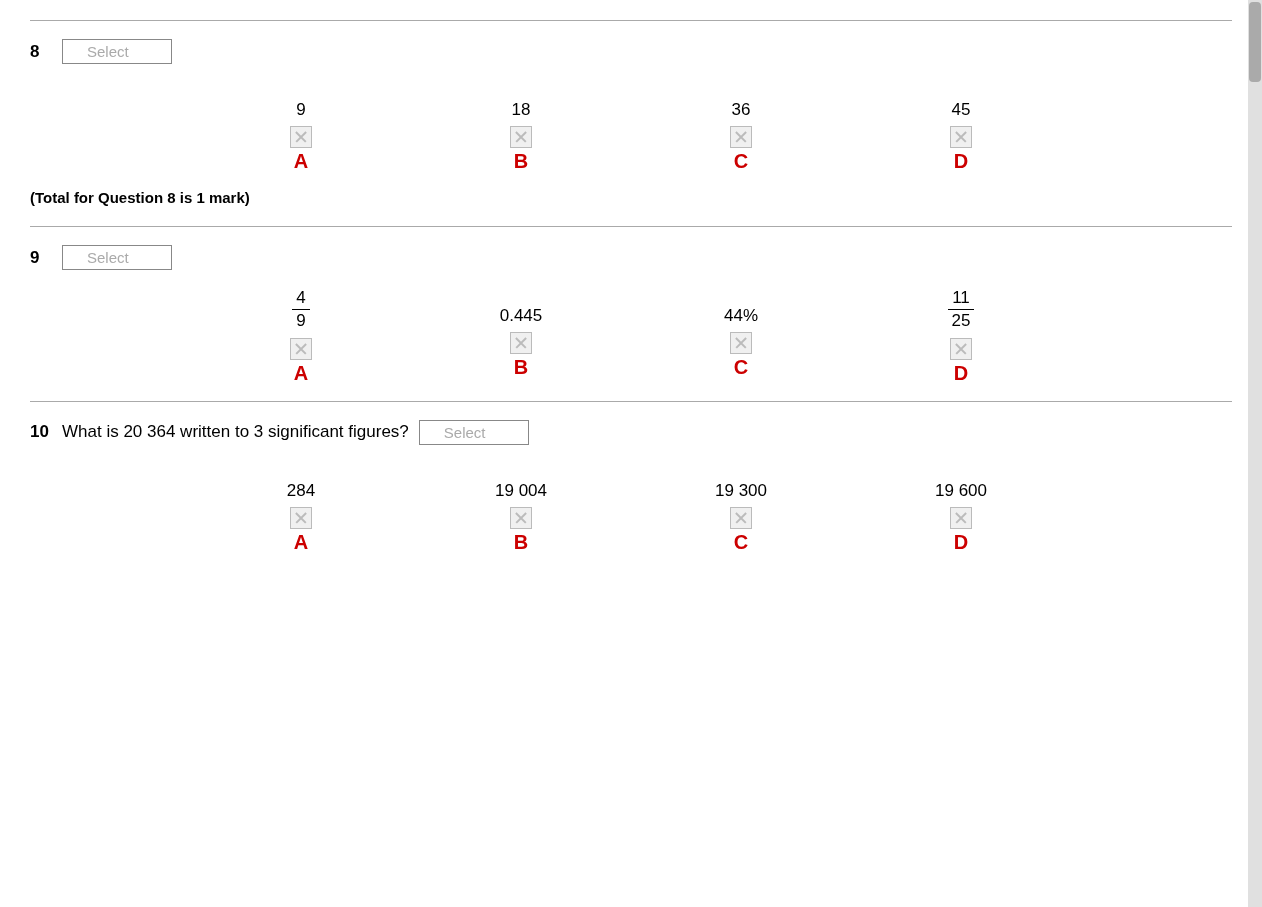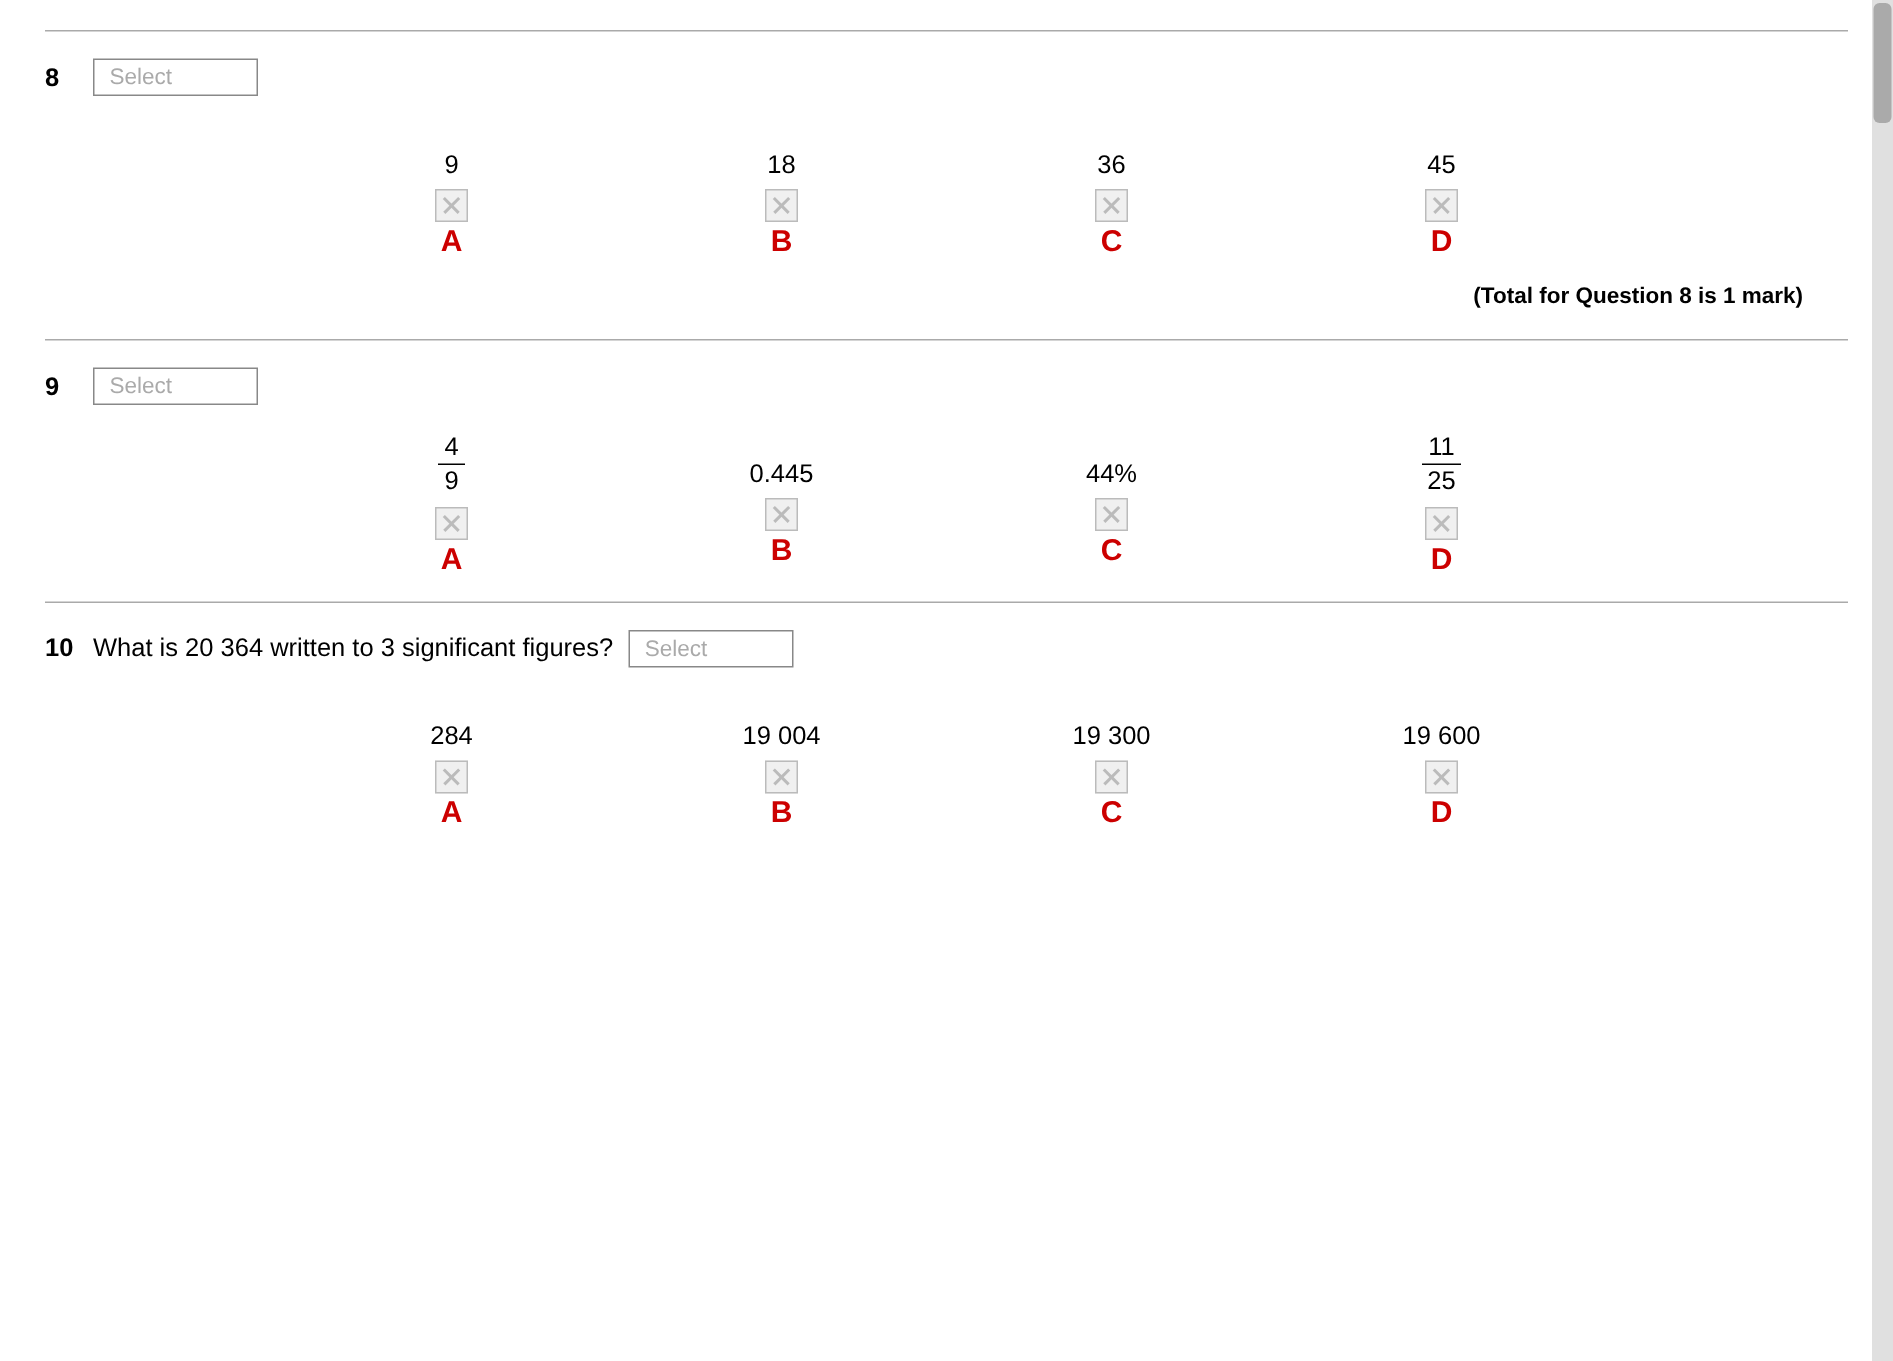--- a/index.html
+++ b/index.html
@@ -36,7 +36,7 @@
     }
     .select-box {
       border: 1.5px solid #888;
-      padding: 3px 10px;
+      padding: 3px 24px;
       font-size: 15px;
       color: #aaa;
       min-width: 110px;

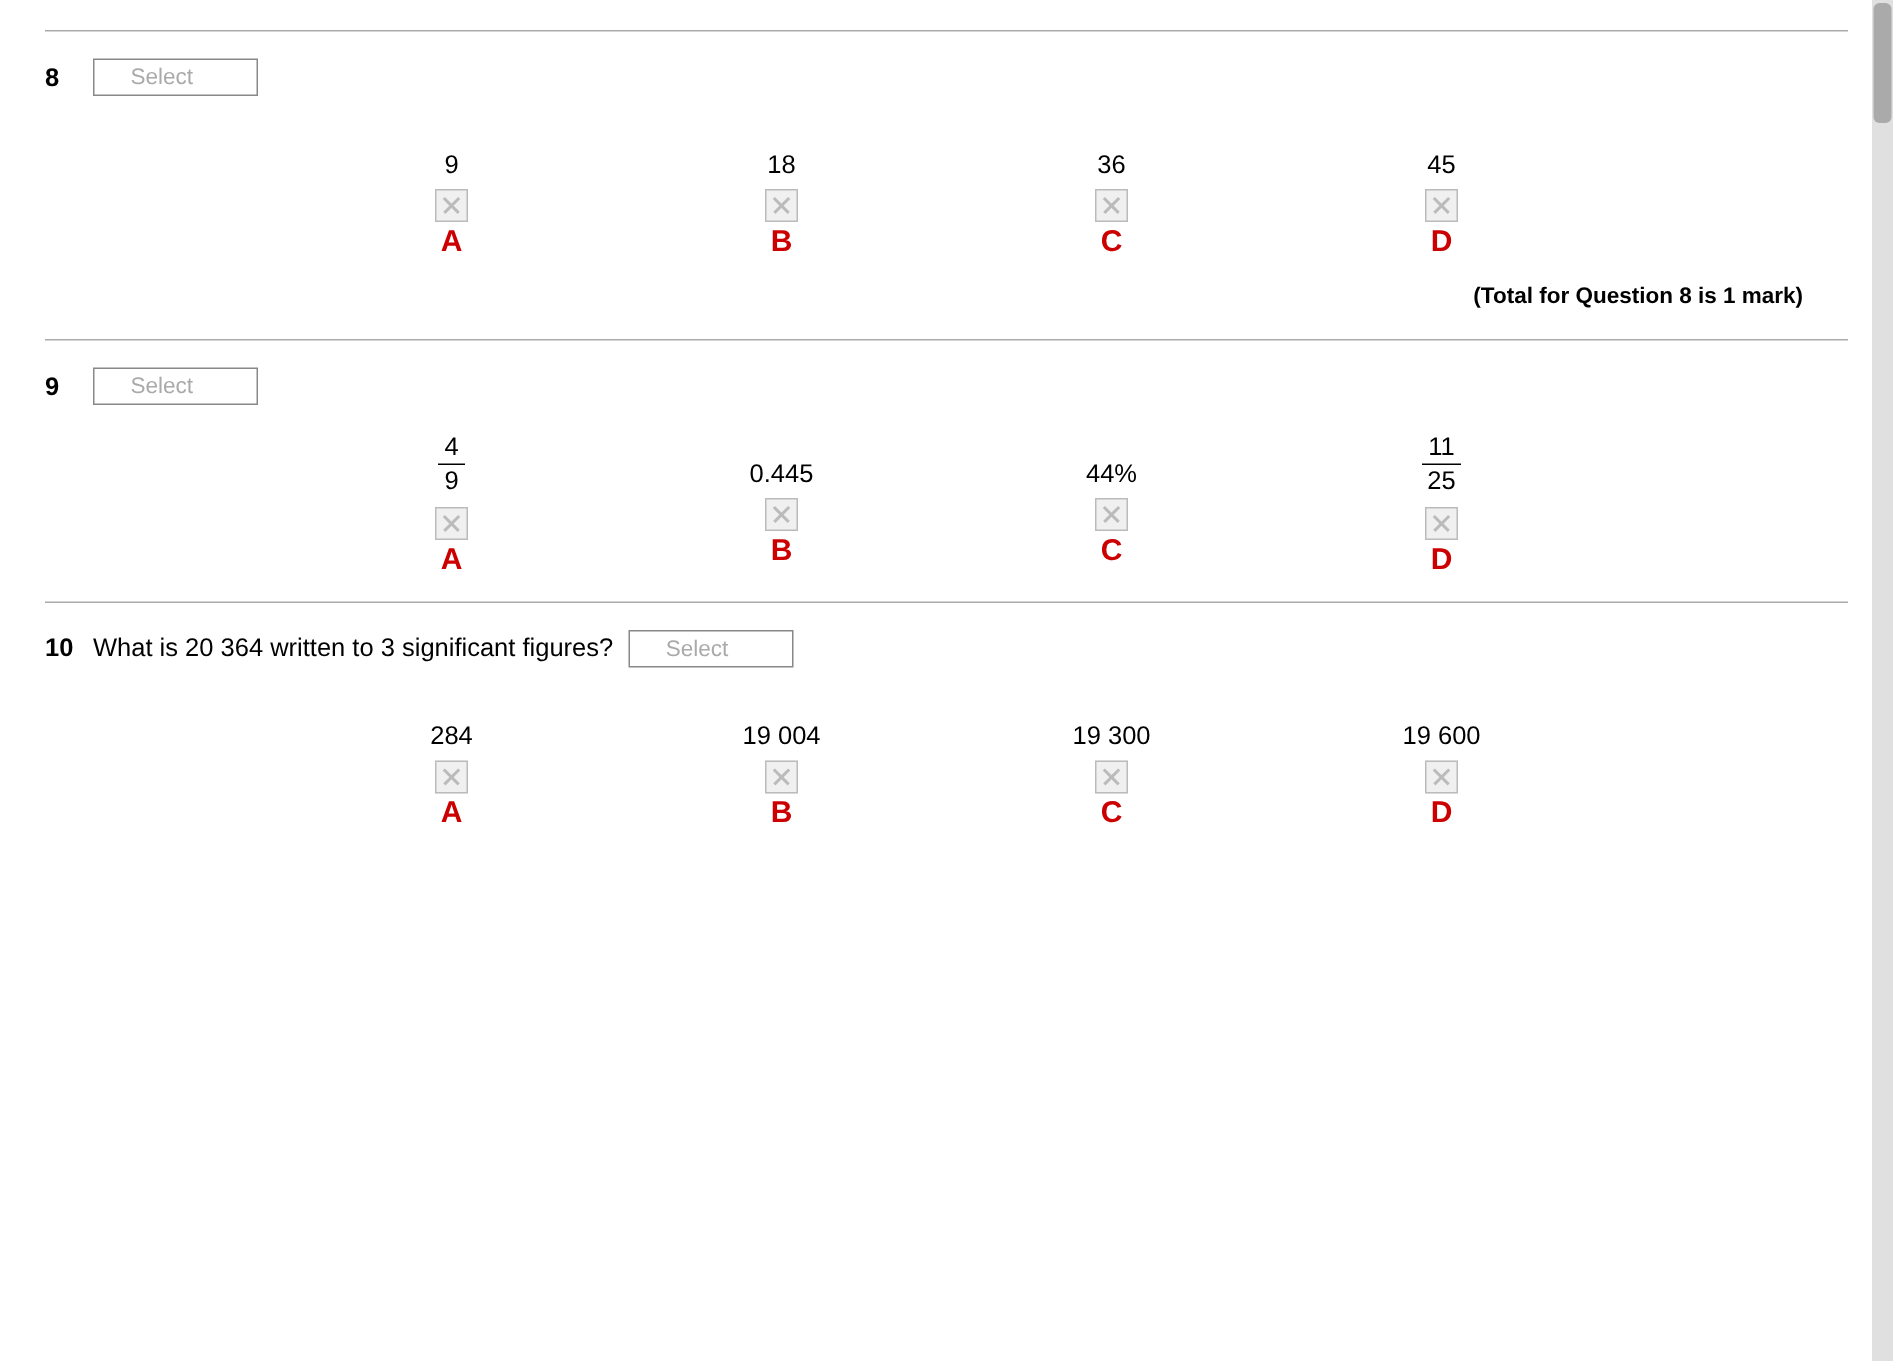--- a/index.html
+++ b/index.html
@@ -117,7 +117,6 @@
       margin-top: 2px;
     }
     .total-mark {
-      text-align: right;
       font-size: 15px;
       font-weight: bold;
       padding: 10px 30px 10px 0;

